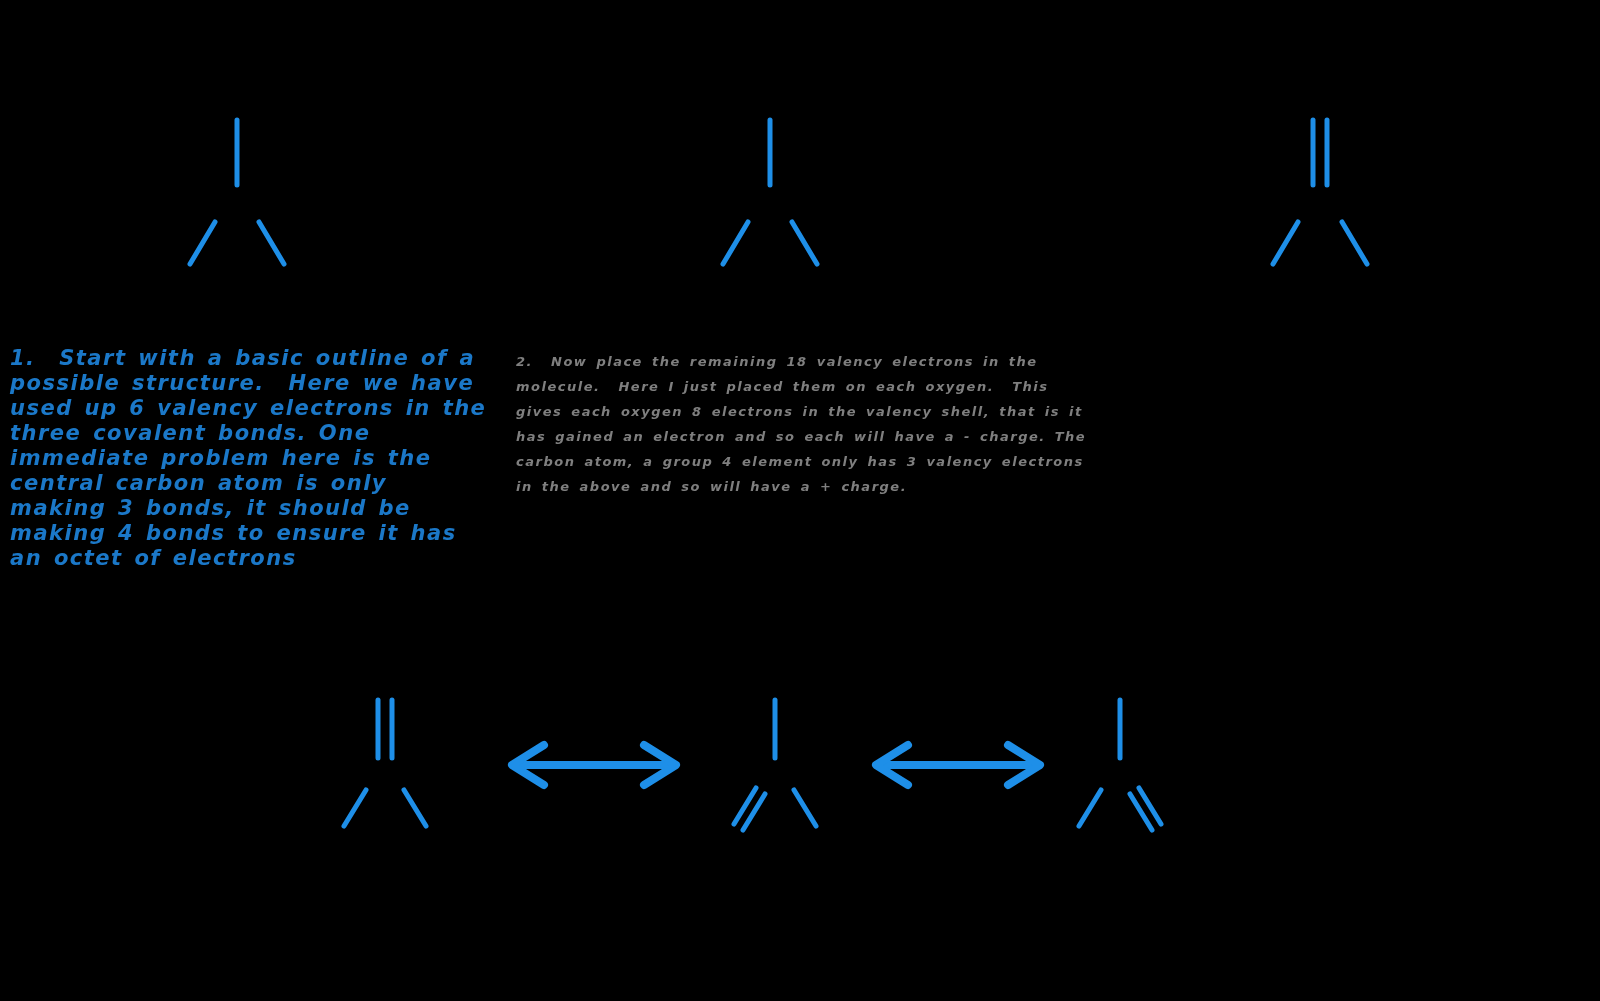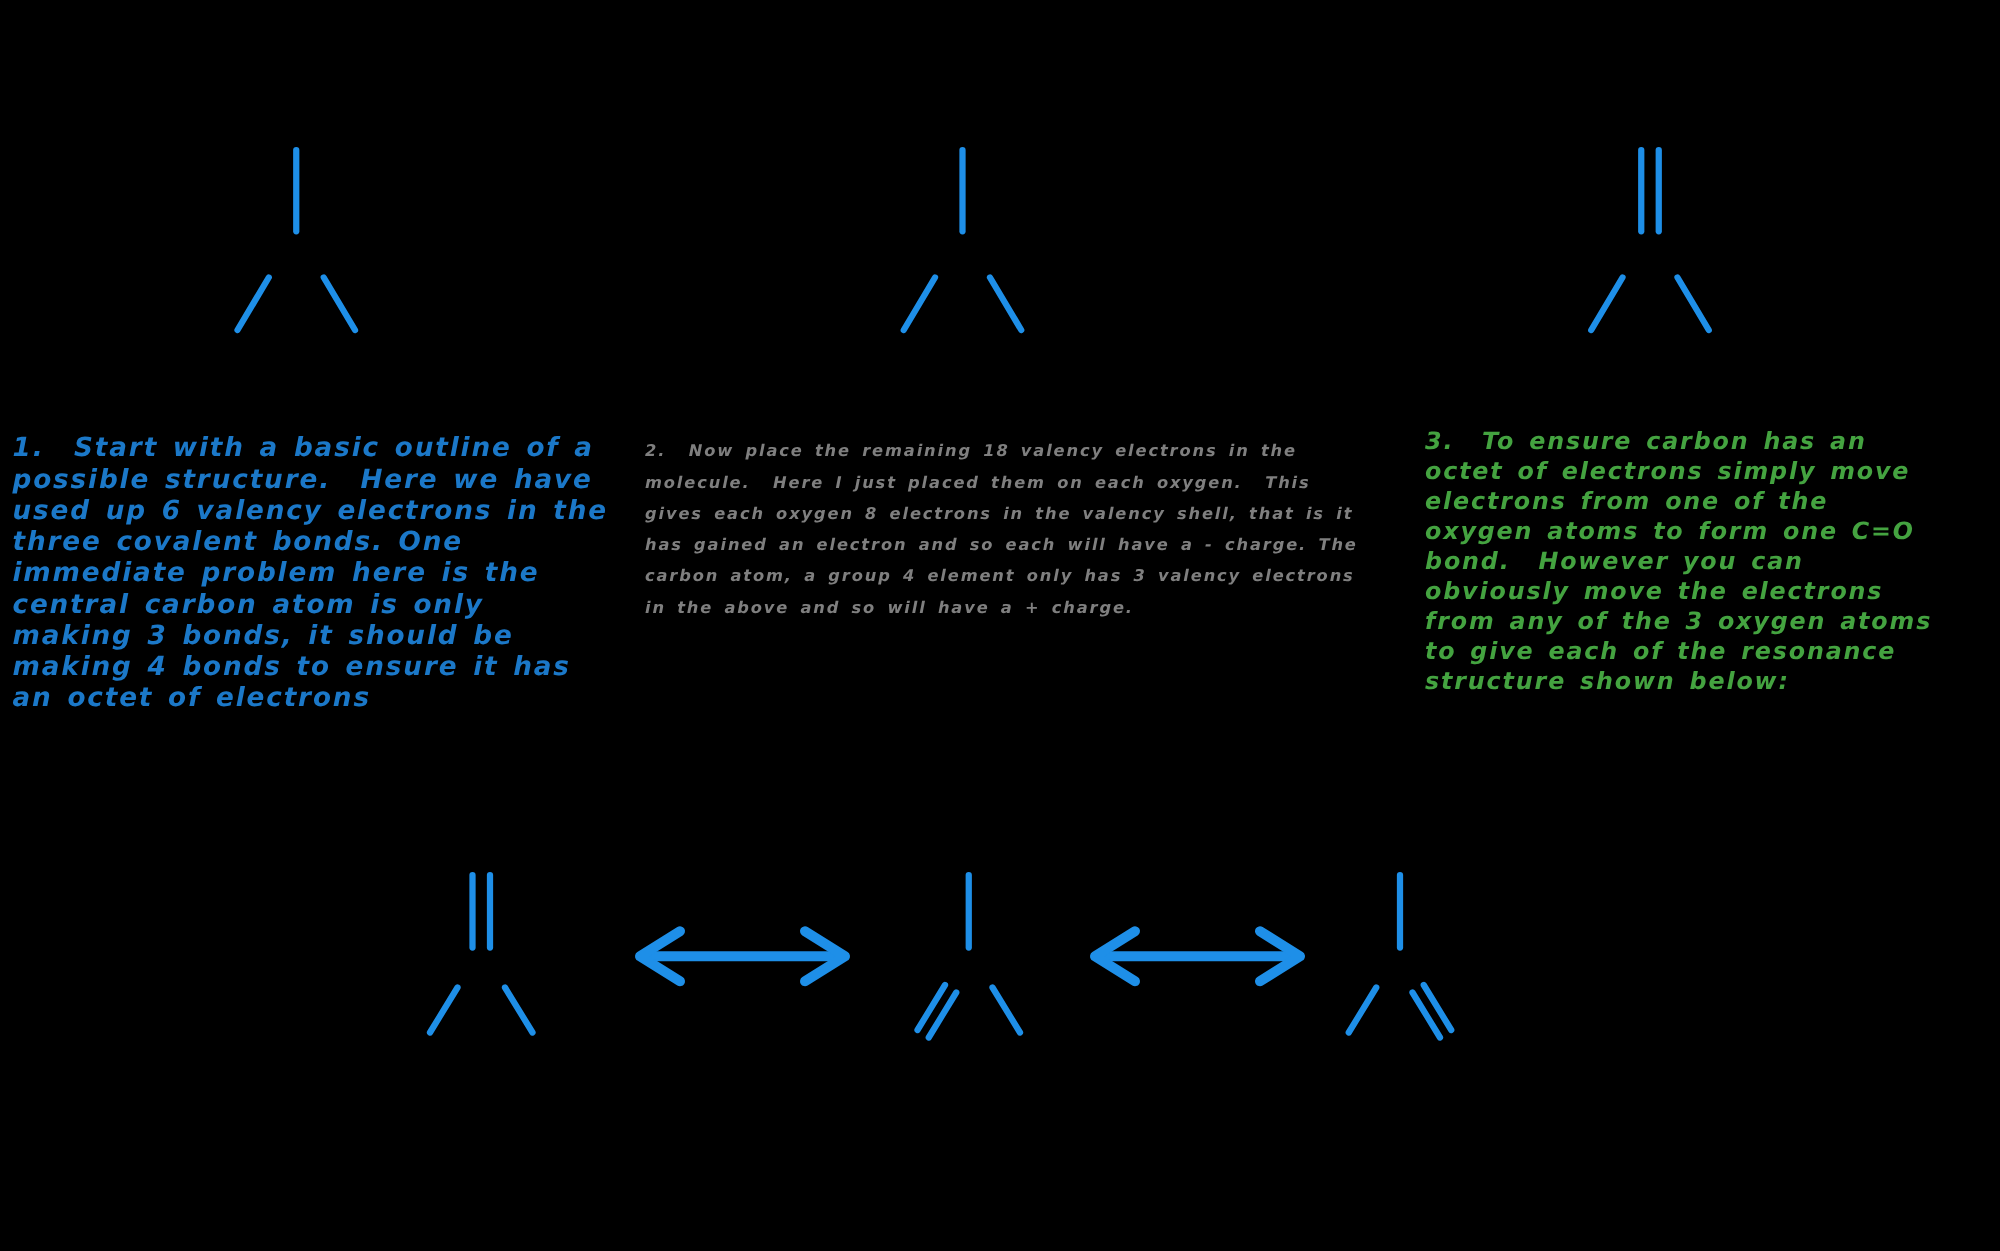--- a/index.html
+++ b/index.html
@@ -67,7 +67,6 @@
 
   <p class="note note-1">1.  Start with a basic outline of a possible structure.  Here we have used up 6 valency electrons in the three covalent bonds. One immediate problem here is the central carbon atom is only making 3 bonds, it should be making 4 bonds to ensure it has an octet of electrons</p>
   <p class="note note-2">2.  Now place the remaining 18 valency electrons in the molecule.  Here I just placed them on each oxygen.  This gives each oxygen 8 electrons in the valency shell, that is it has gained an electron and so each will have a - charge. The carbon atom, a group 4 element only has 3 valency electrons in the above and so will have a + charge.</p>
-  <p class="note note-3">3.  To ensure carbon has an octet of electrons simply move electrons from one of the oxygen atoms to form one C=O bond.  However you can obviously move the electrons from any of the 3 oxygen atoms to give each of the resonance structure shown below:</p>
 
   <svg class="mol" style="left:330px; top:694px;" width="115" height="145" viewBox="0 0 115 145">
     <line class="bond" x1="48" y1="6" x2="48" y2="64"></line>

